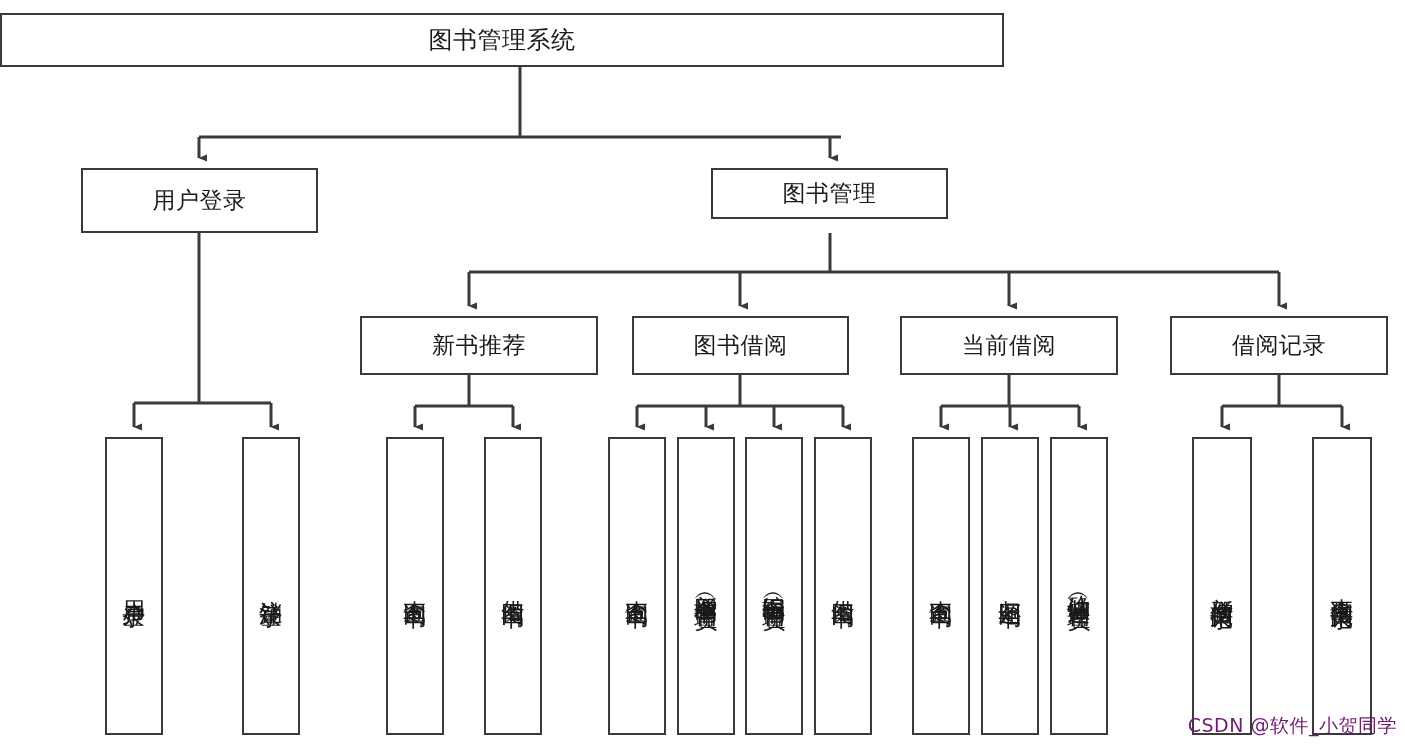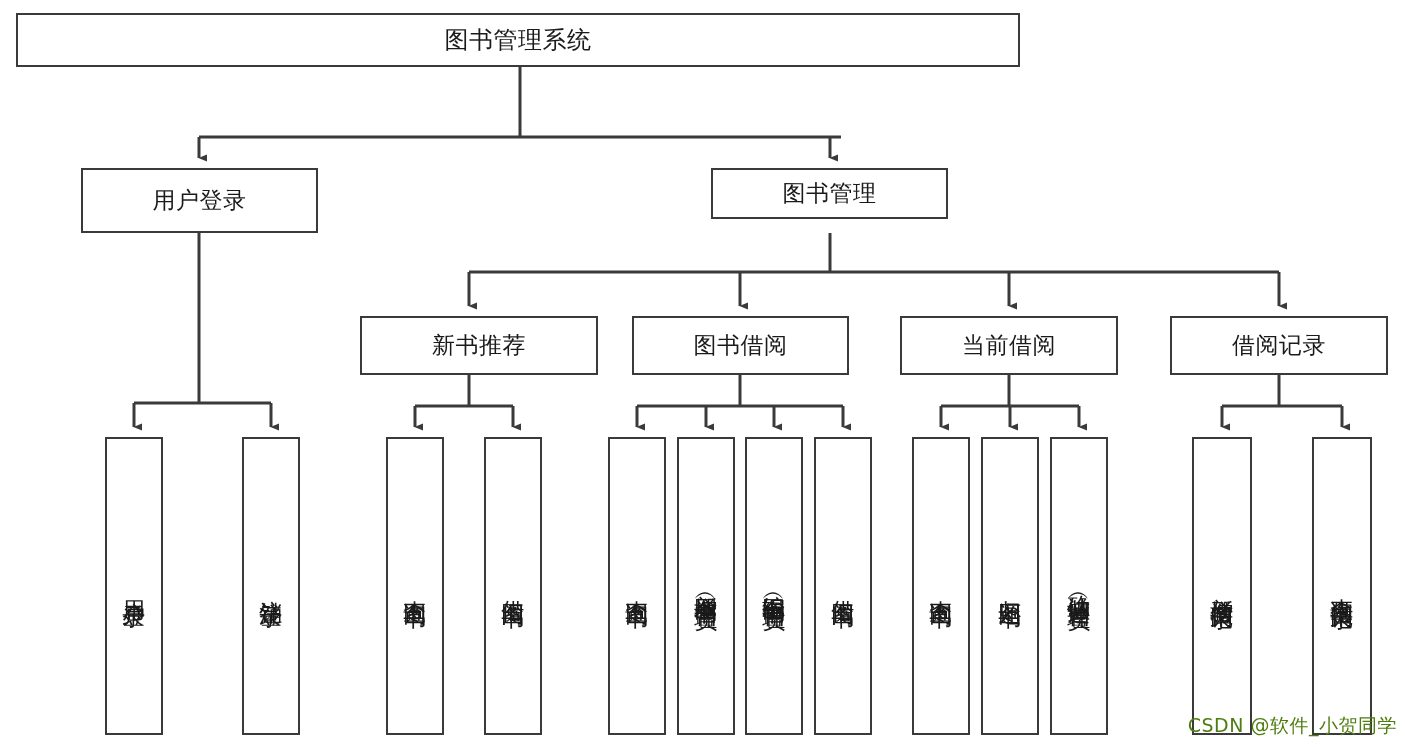--- a/index.html
+++ b/index.html
@@ -126,7 +126,7 @@
     </g>
   </svg>
 
-  <div class="node root horizontal" id="node-root" style="left: 16px; top: 13px; width: 1004px; height: 54px; font-family: Liberation Serif, serif;">
+  <div class="node root horizontal" id="node-root" style="left: 0; top: 13px; width: 1004px; height: 54px; font-family: Liberation Serif, serif;">
     <span class="node-label">图书管理系统</span>
   </div>
 

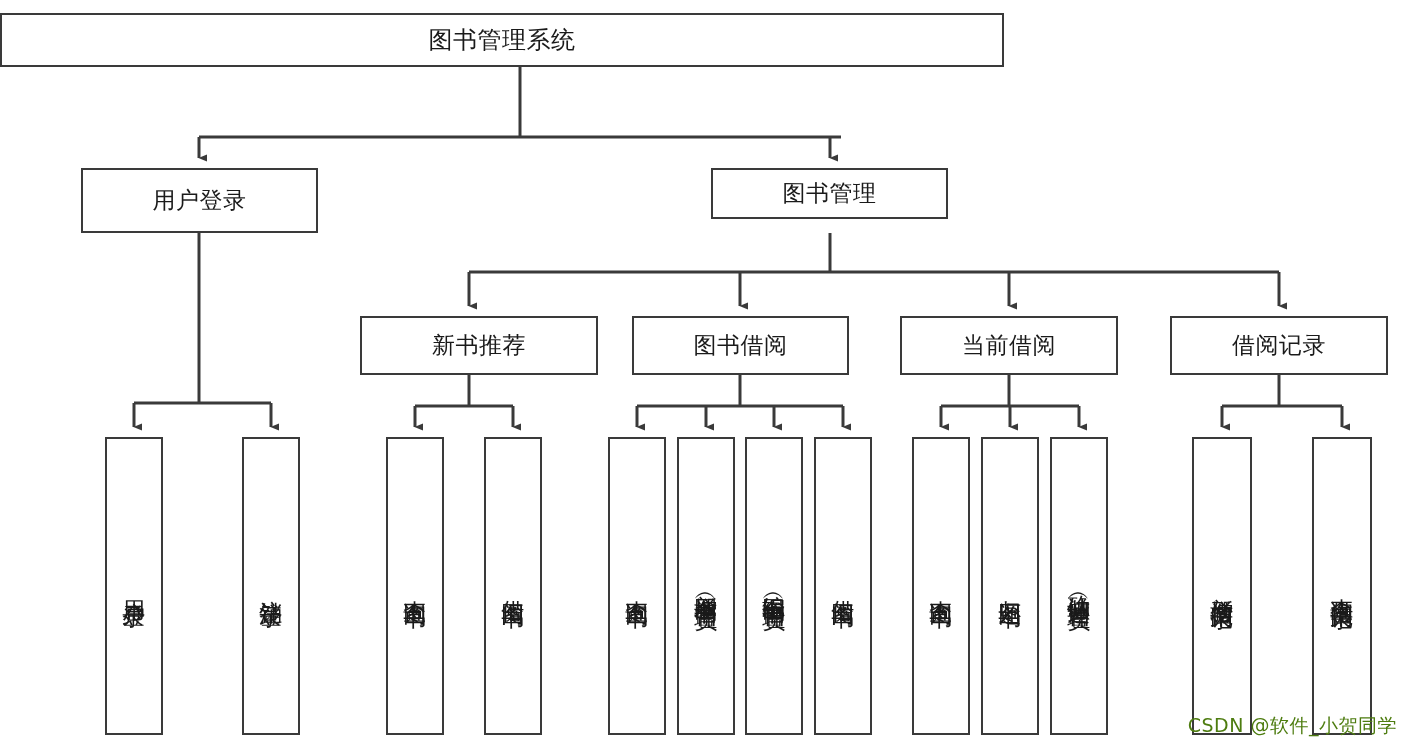--- a/index.html
+++ b/index.html
@@ -65,7 +65,7 @@
     right: 8px;
     bottom: 8px;
     font-size: 19px;
-    color: #4d7c0f;
+    color: #701a75;
     letter-spacing: 0.5px;
     white-space: nowrap;
     user-select: none;

